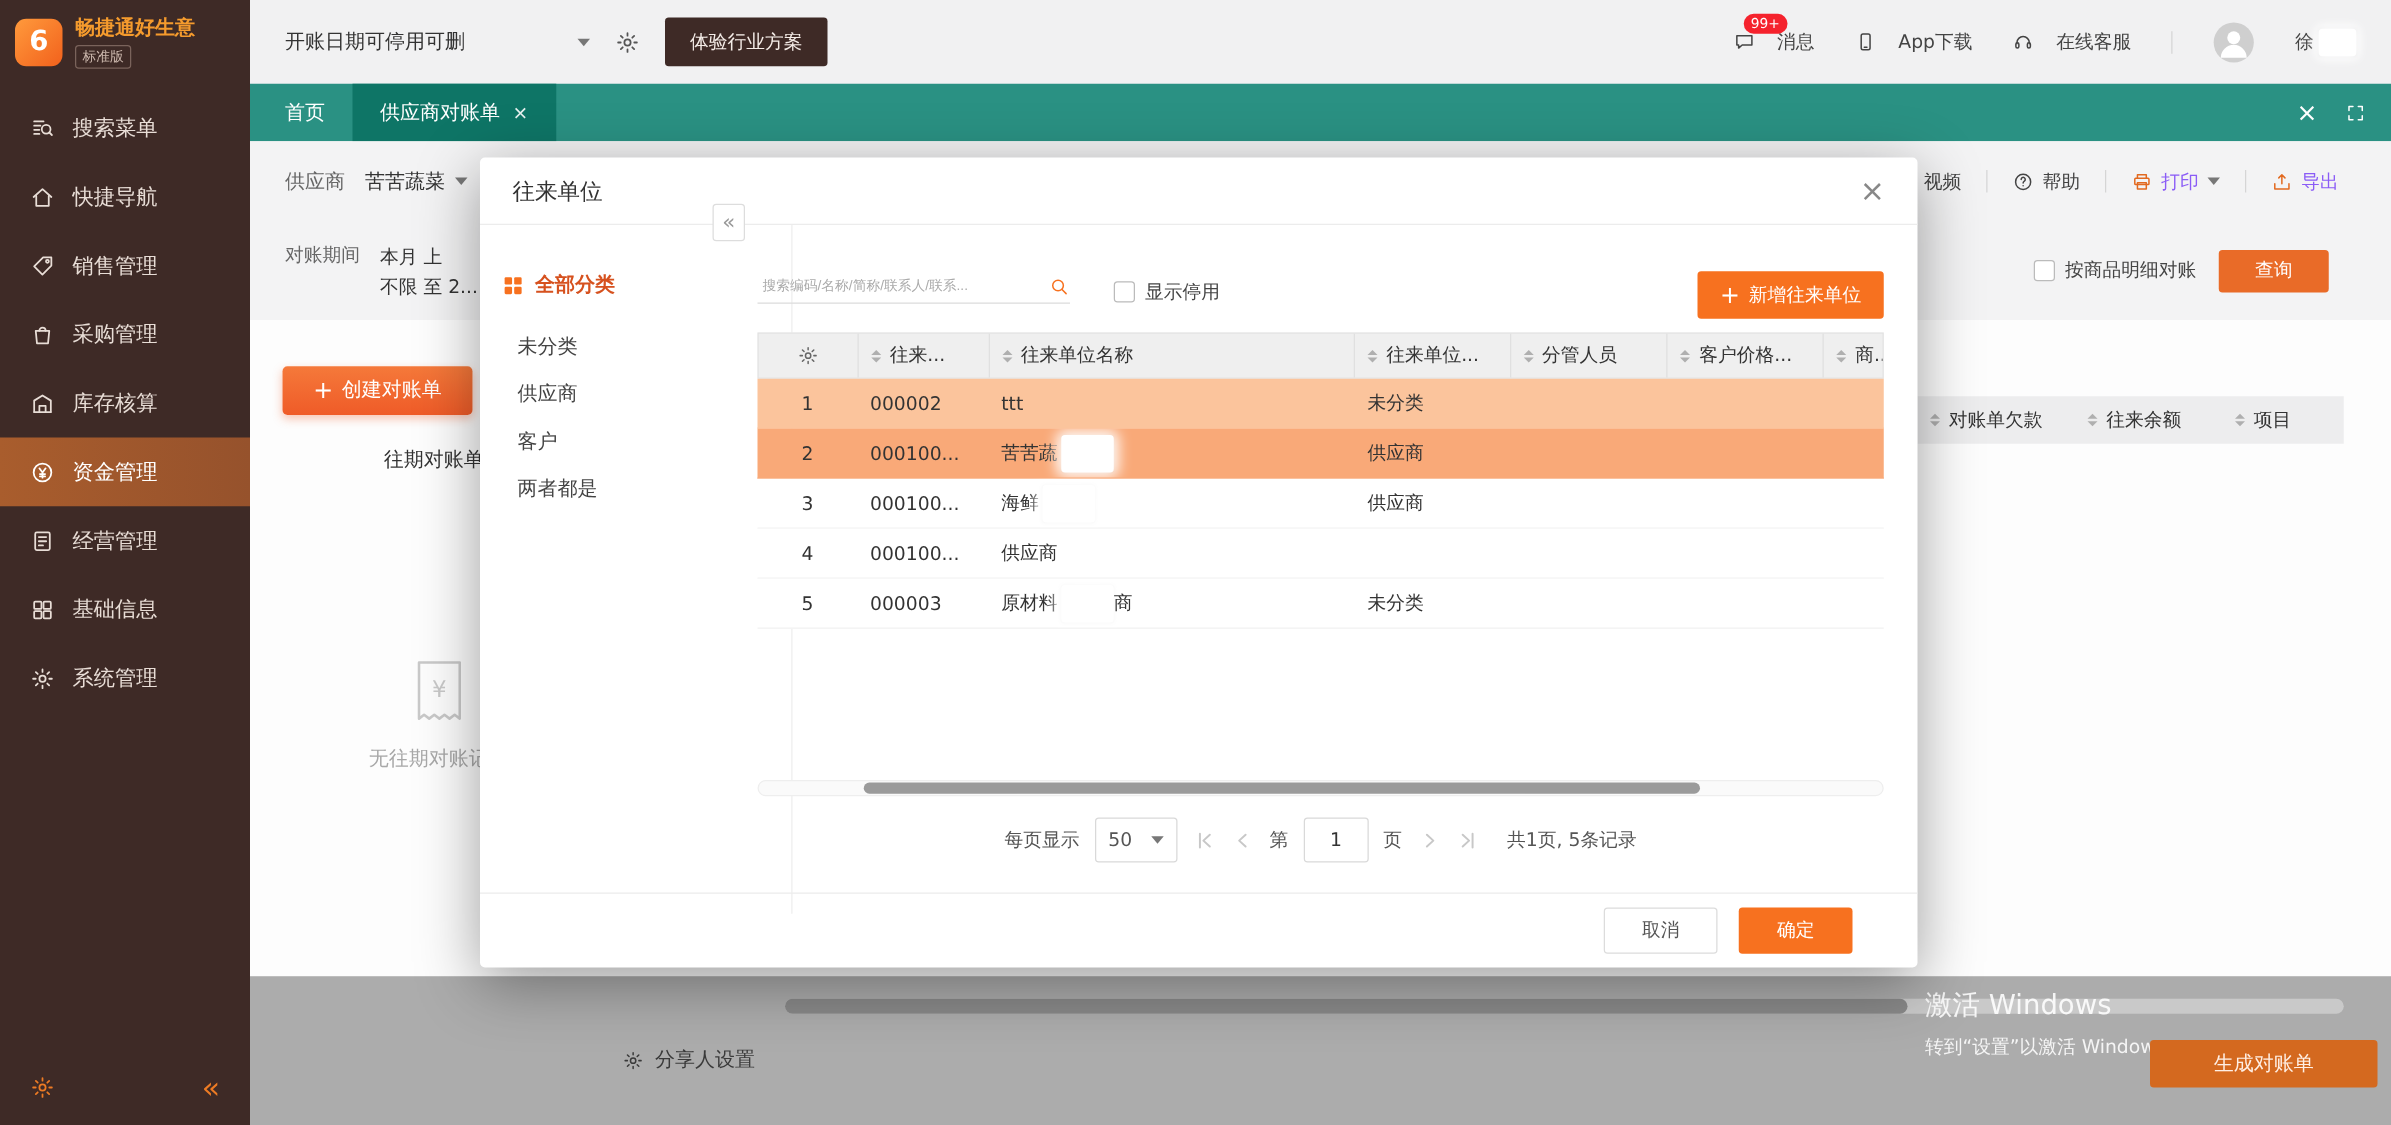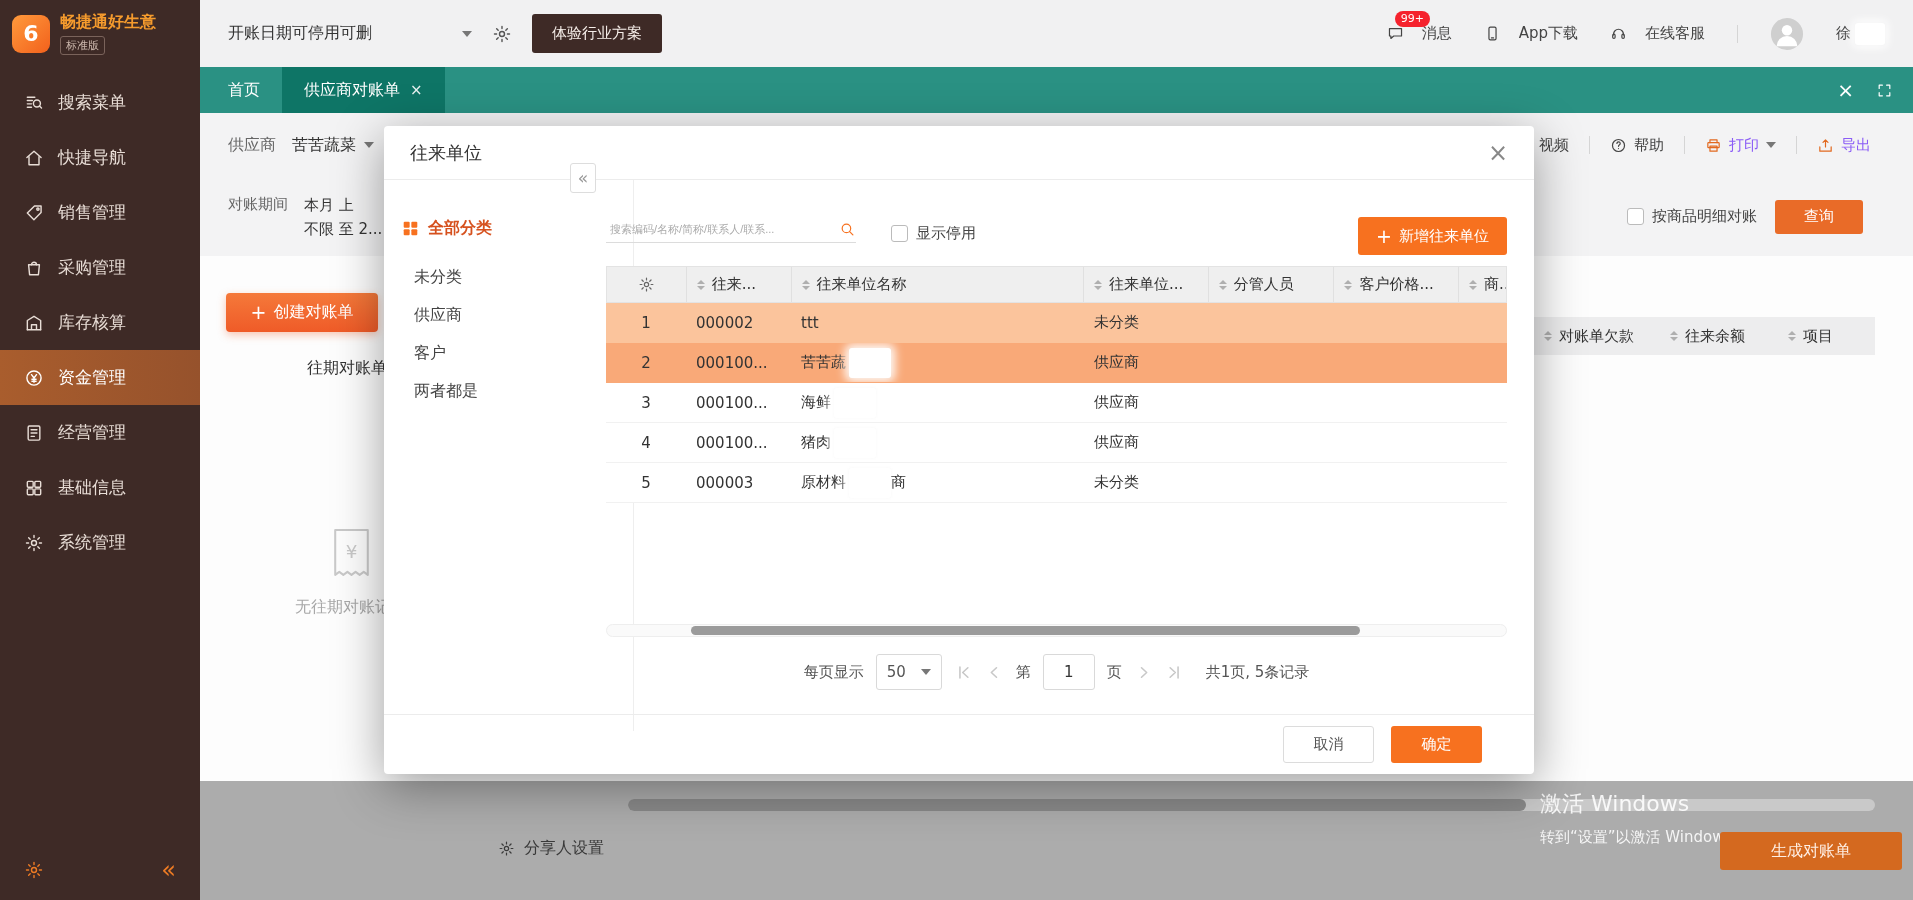--- a/index.html
+++ b/index.html
@@ -580,10 +580,6 @@
       <div class="tr">
         <div class="td c0">4</div>
         <div class="td c1">000100...</div>
-        <div class="td c2">
-            <span>猪肉</span>
-            <span class="mask"></span>
-          </div>
         <div class="td c3">供应商</div>
         <div class="td c4"></div>
         <div class="td c5"></div>

